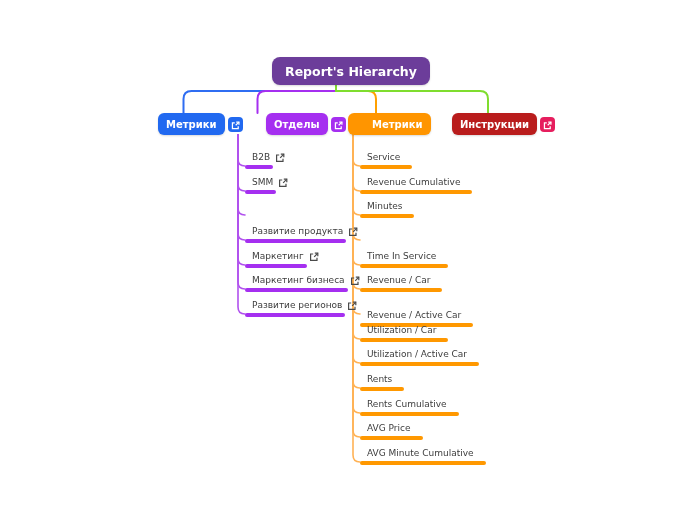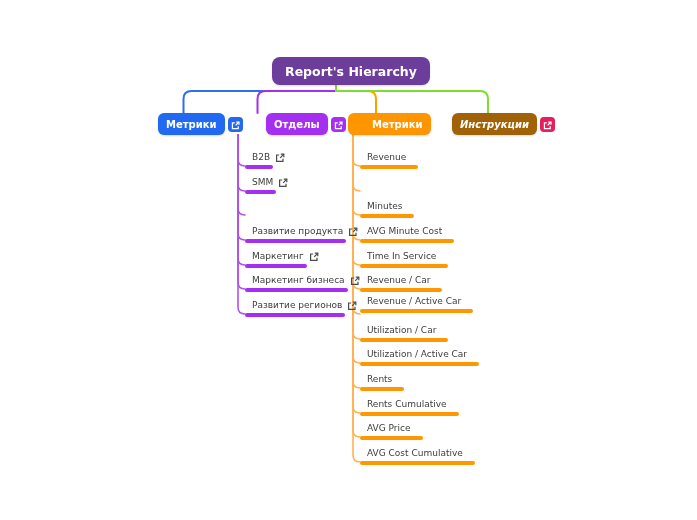--- a/index.html
+++ b/index.html
@@ -19,7 +19,7 @@
   .b-reports{left:158px;}   .b-reports .branch-pill{background:#2169f0;}
   .b-departments{left:231px;padding-left:35px;} .b-departments .branch-pill{background:#a52ff0;}
   .b-metrics{left:348px;}   .b-metrics .branch-pill{background:#ff9500;padding-left:24px;}
-  .b-instructions{left:452px;} .b-instructions .branch-pill{background:#a16207;font-style:italic;}
+  .b-instructions{left:452px;} .b-instructions .branch-pill{background:#b91c1c;}
   .link-btn{
     width:15px;height:15px;border-radius:4px;display:flex;align-items:center;justify-content:center;
     cursor:pointer;flex:0 0 auto;

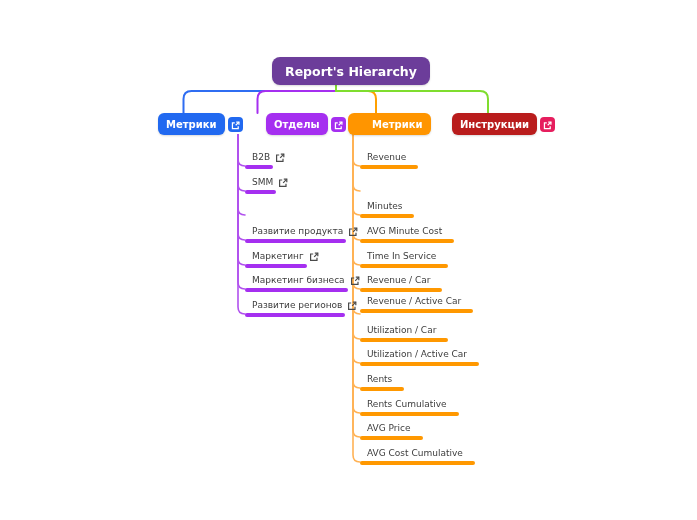--- a/index.html
+++ b/index.html
@@ -213,7 +213,7 @@
 
   <div class="leaf metric" style="left:360px;top:151px">
     <div class="leaf-row">
-        <span>Revenue</span>
+        <span>Service</span>
       </div>
     <div class="leaf-bar"></div>
   </div>

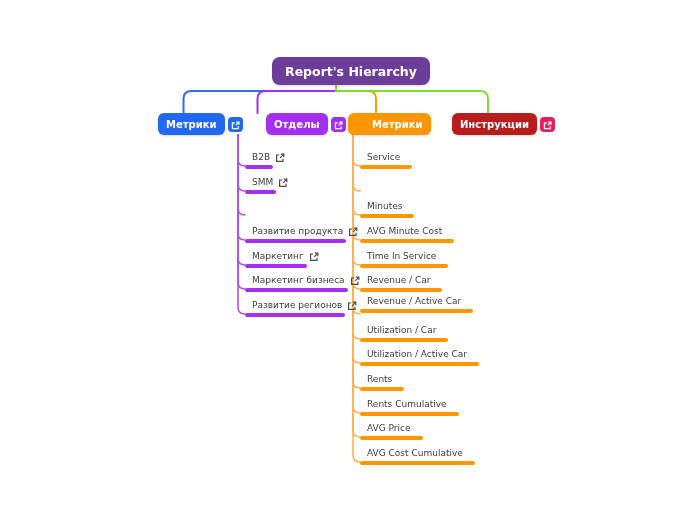--- a/index.html
+++ b/index.html
@@ -217,6 +217,12 @@
       </div>
     <div class="leaf-bar"></div>
   </div>
+  <div class="leaf metric" style="left:360px;top:176px">
+    <div class="leaf-row">
+        <span>Revenue Cumulative</span>
+      </div>
+    <div class="leaf-bar"></div>
+  </div>
   <div class="leaf metric" style="left:360px;top:200px">
     <div class="leaf-row">
         <span>Minutes</span>

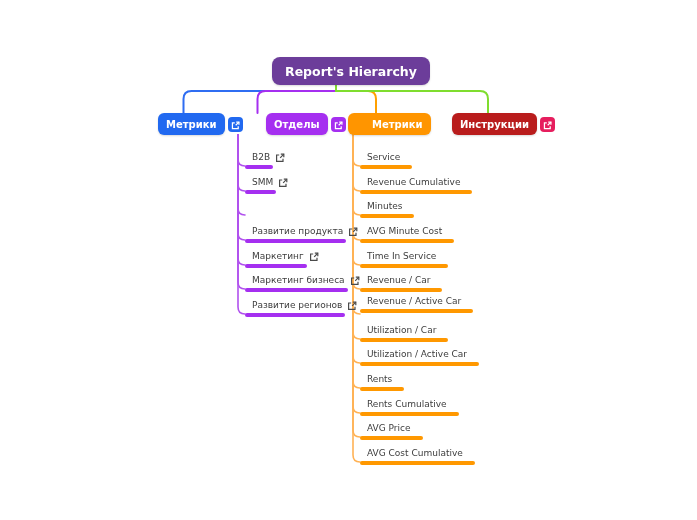--- a/index.html
+++ b/index.html
@@ -229,12 +229,6 @@
       </div>
     <div class="leaf-bar"></div>
   </div>
-  <div class="leaf metric" style="left:360px;top:225px">
-    <div class="leaf-row">
-        <span>AVG Minute Cost</span>
-      </div>
-    <div class="leaf-bar"></div>
-  </div>
   <div class="leaf metric" style="left:360px;top:250px">
     <div class="leaf-row">
         <span>Time In Service</span>

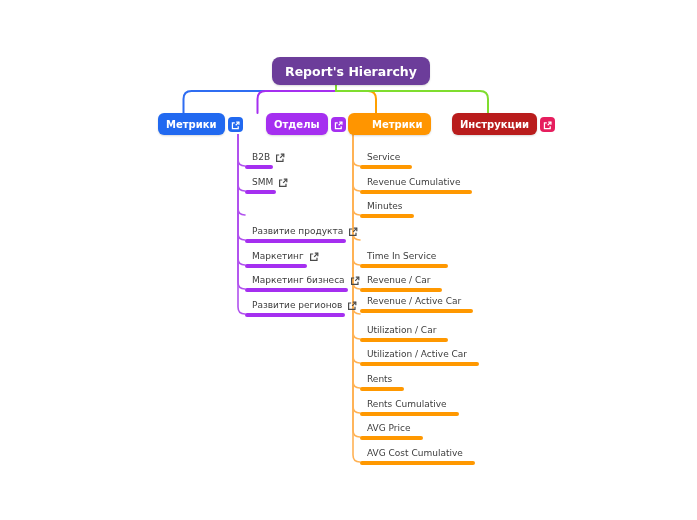--- a/index.html
+++ b/index.html
@@ -241,7 +241,7 @@
       </div>
     <div class="leaf-bar"></div>
   </div>
-  <div class="leaf metric" style="left:360px;top:295px">
+  <div class="leaf metric" style="left:360px;top:309px">
     <div class="leaf-row">
         <span>Revenue / Active Car</span>
       </div>

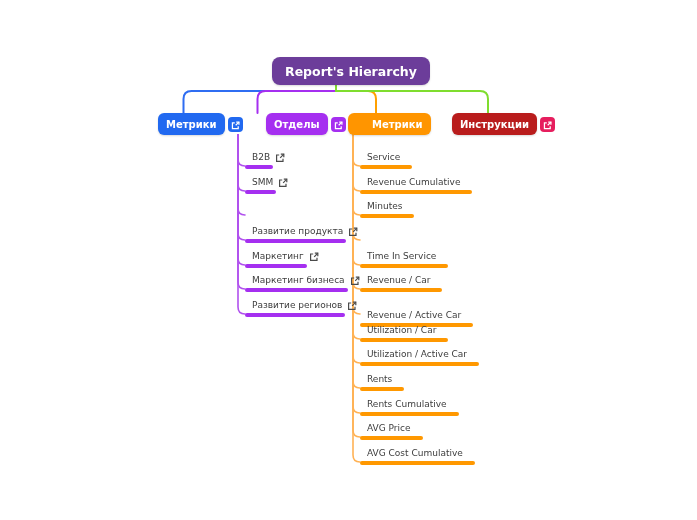--- a/index.html
+++ b/index.html
@@ -279,7 +279,7 @@
   </div>
   <div class="leaf metric" style="left:360px;top:447px">
     <div class="leaf-row">
-        <span>AVG Cost Cumulative</span>
+        <span>AVG Minute Cumulative</span>
       </div>
     <div class="leaf-bar"></div>
   </div>

